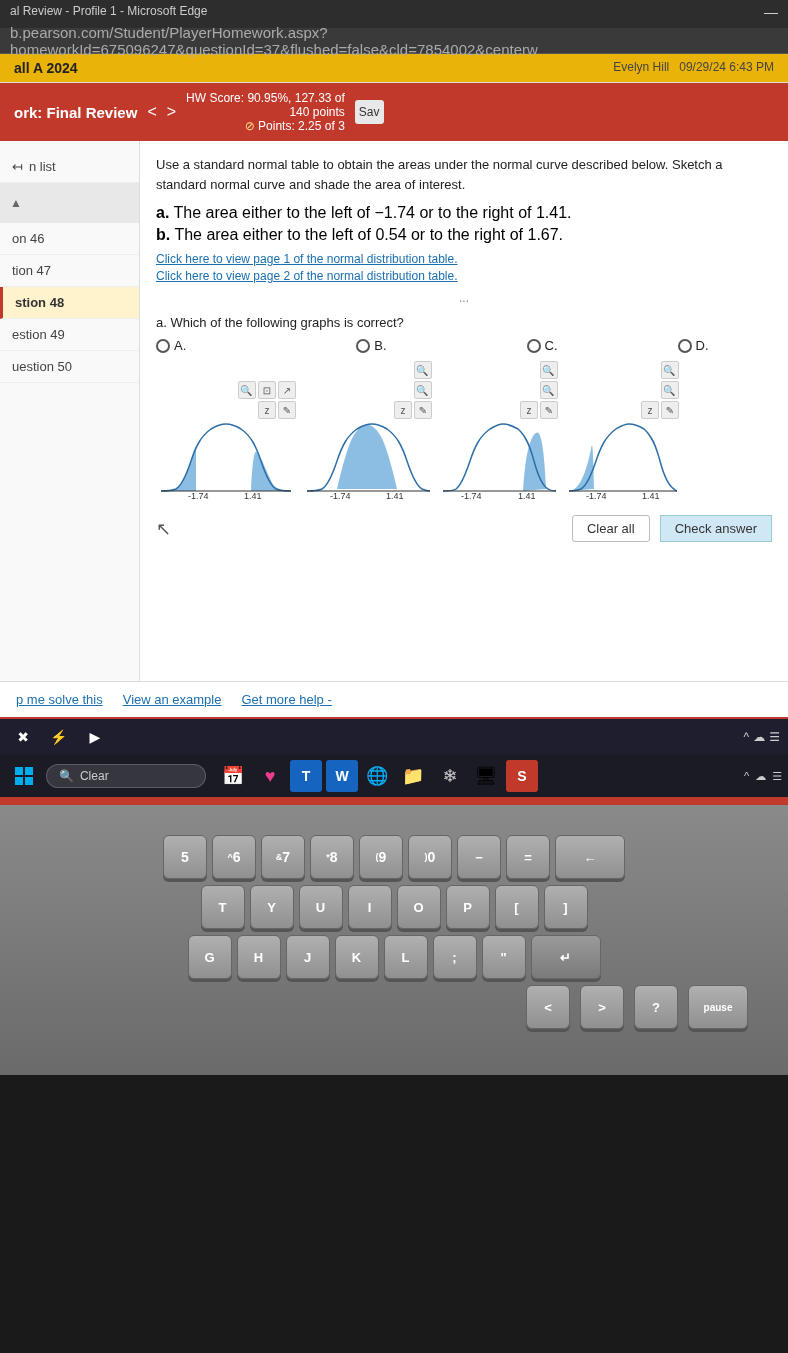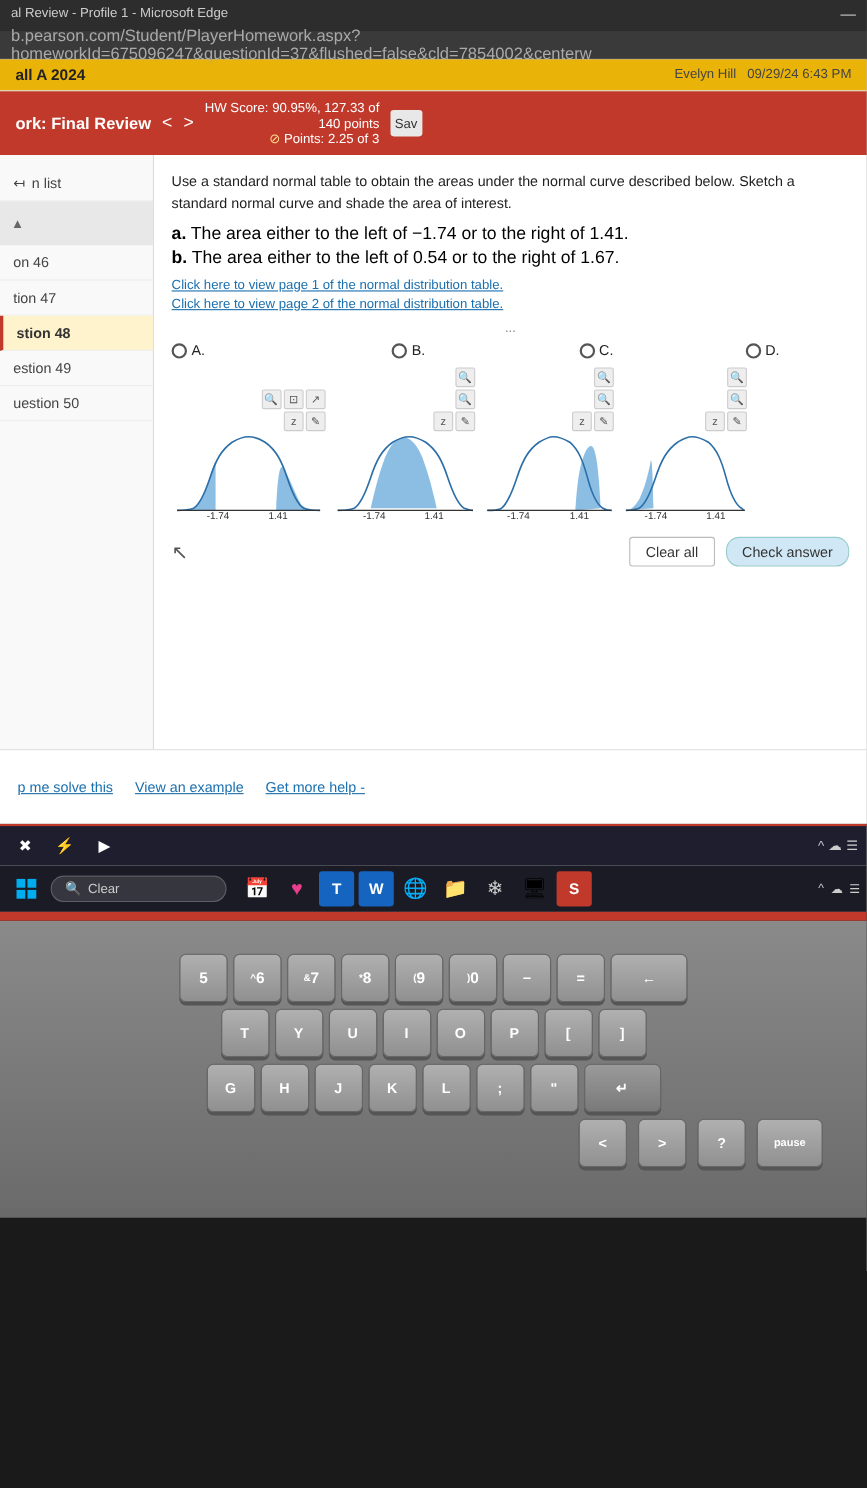--- a/index.html
+++ b/index.html
@@ -427,6 +427,7 @@
         <span>...</span>
       </div>
 
+      <div class="sub-question">a. Which of the following graphs is correct?</div>
 
       <div class="radio-options">
         <div class="radio-option">

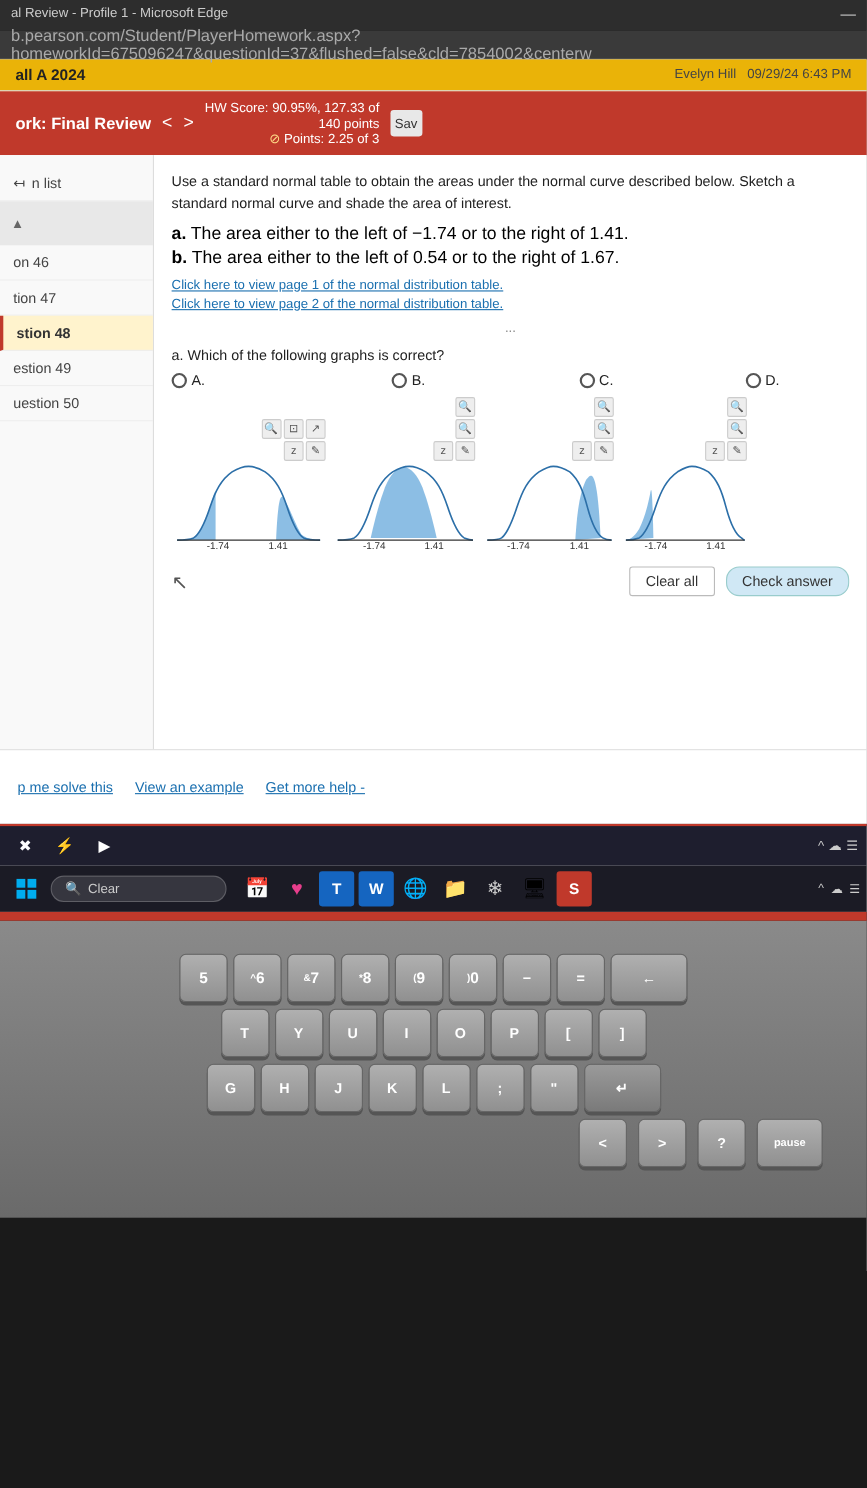--- a/index.html
+++ b/index.html
@@ -216,7 +216,7 @@
       padding: 5px 14px;
       font-size: 13px;
       cursor: pointer;
-      border-radius: 12px;
+      border-radius: 0;
       color: #333;
     }
 

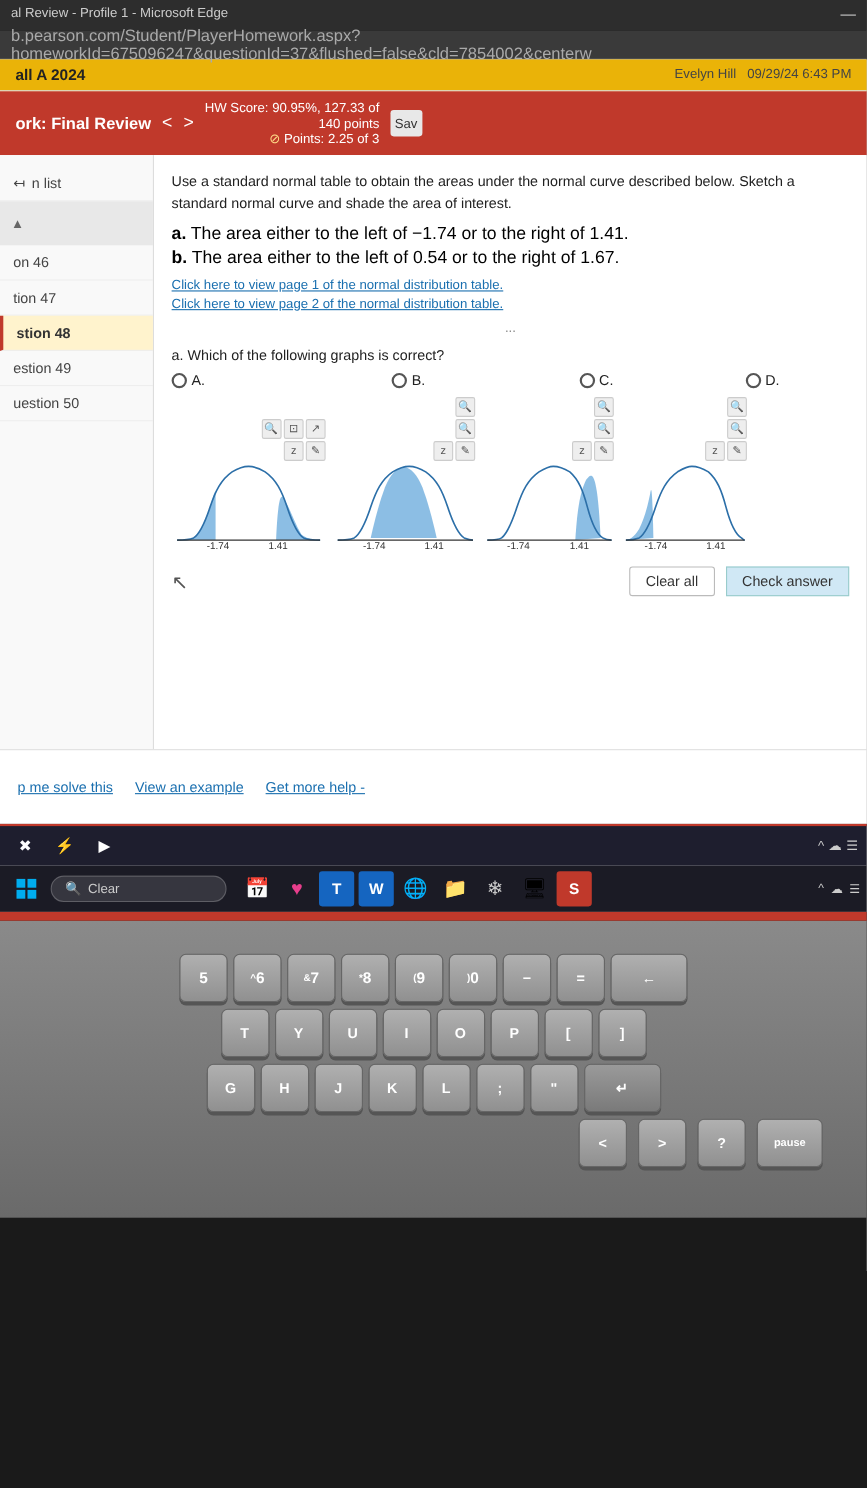--- a/index.html
+++ b/index.html
@@ -225,7 +225,7 @@
       display: flex;
       gap: 20px;
       align-items: center;
-      padding: 26px 16px;
+      padding: 10px 16px;
       border-top: 1px solid #ddd;
       background: #fff;
       font-size: 13px;

